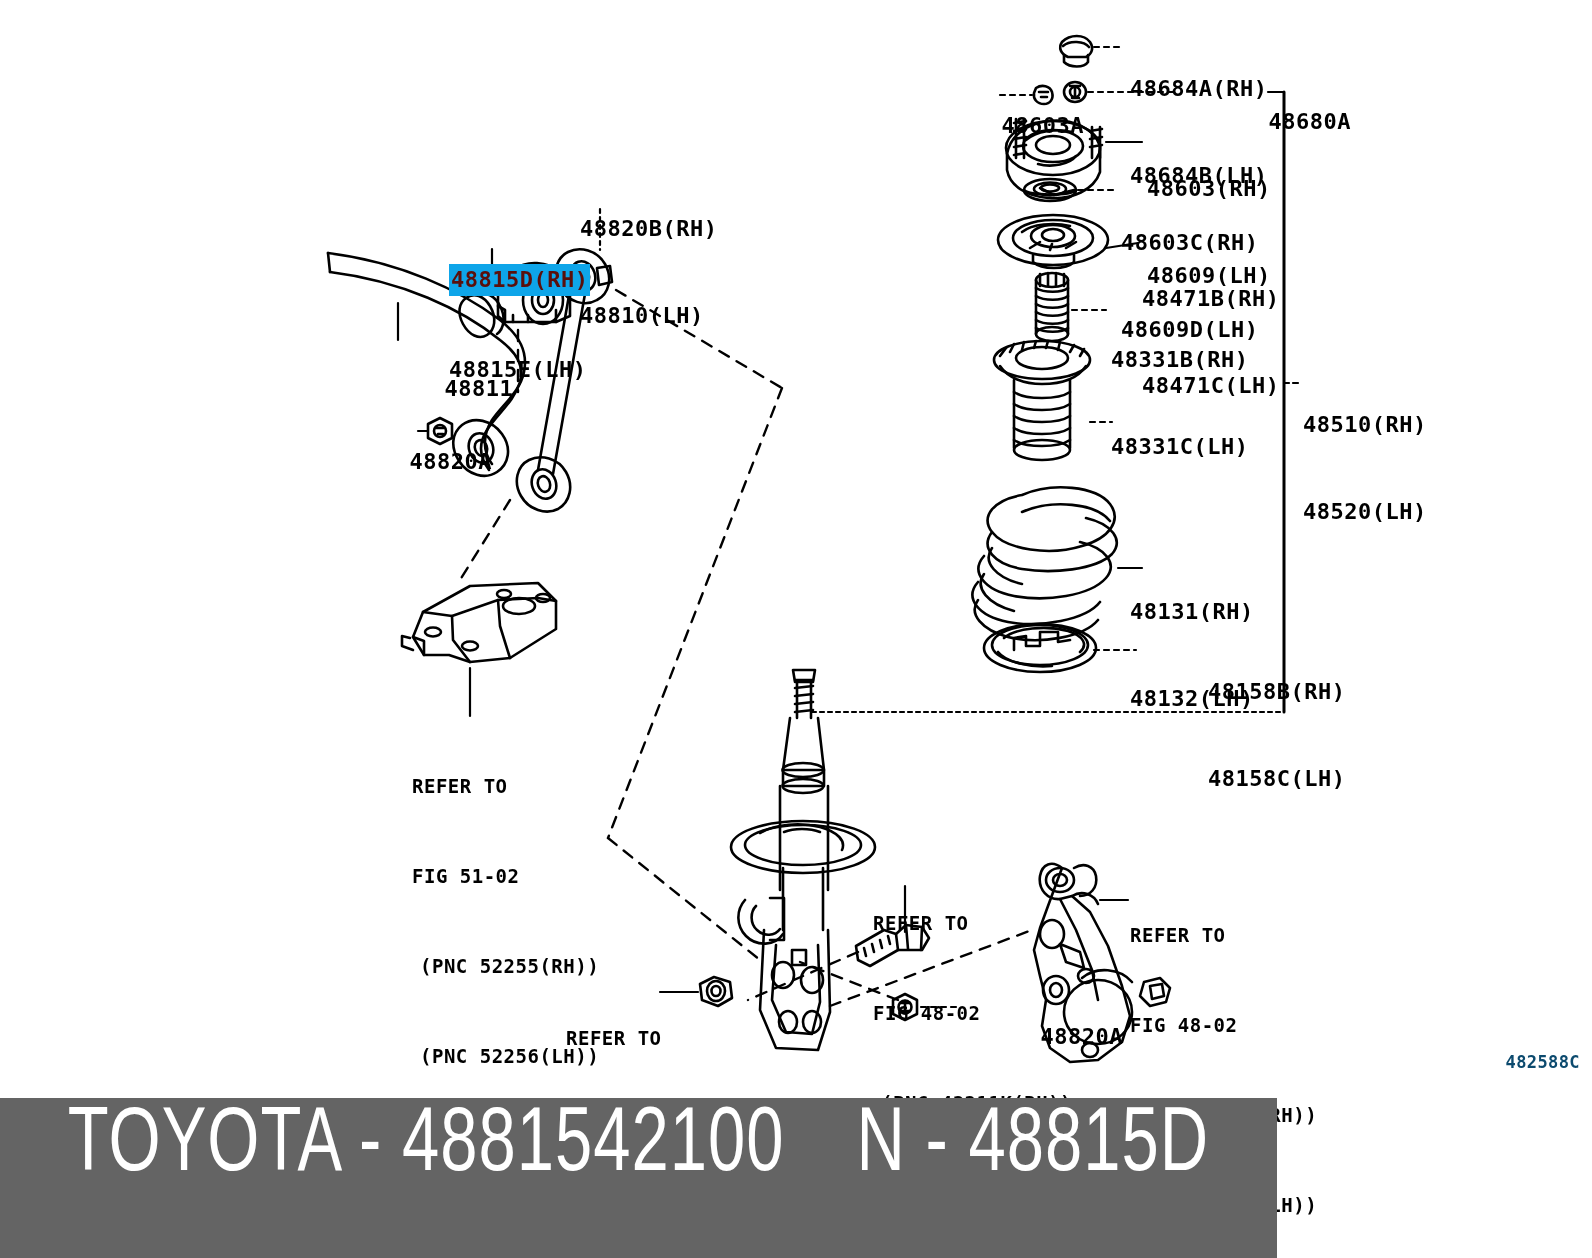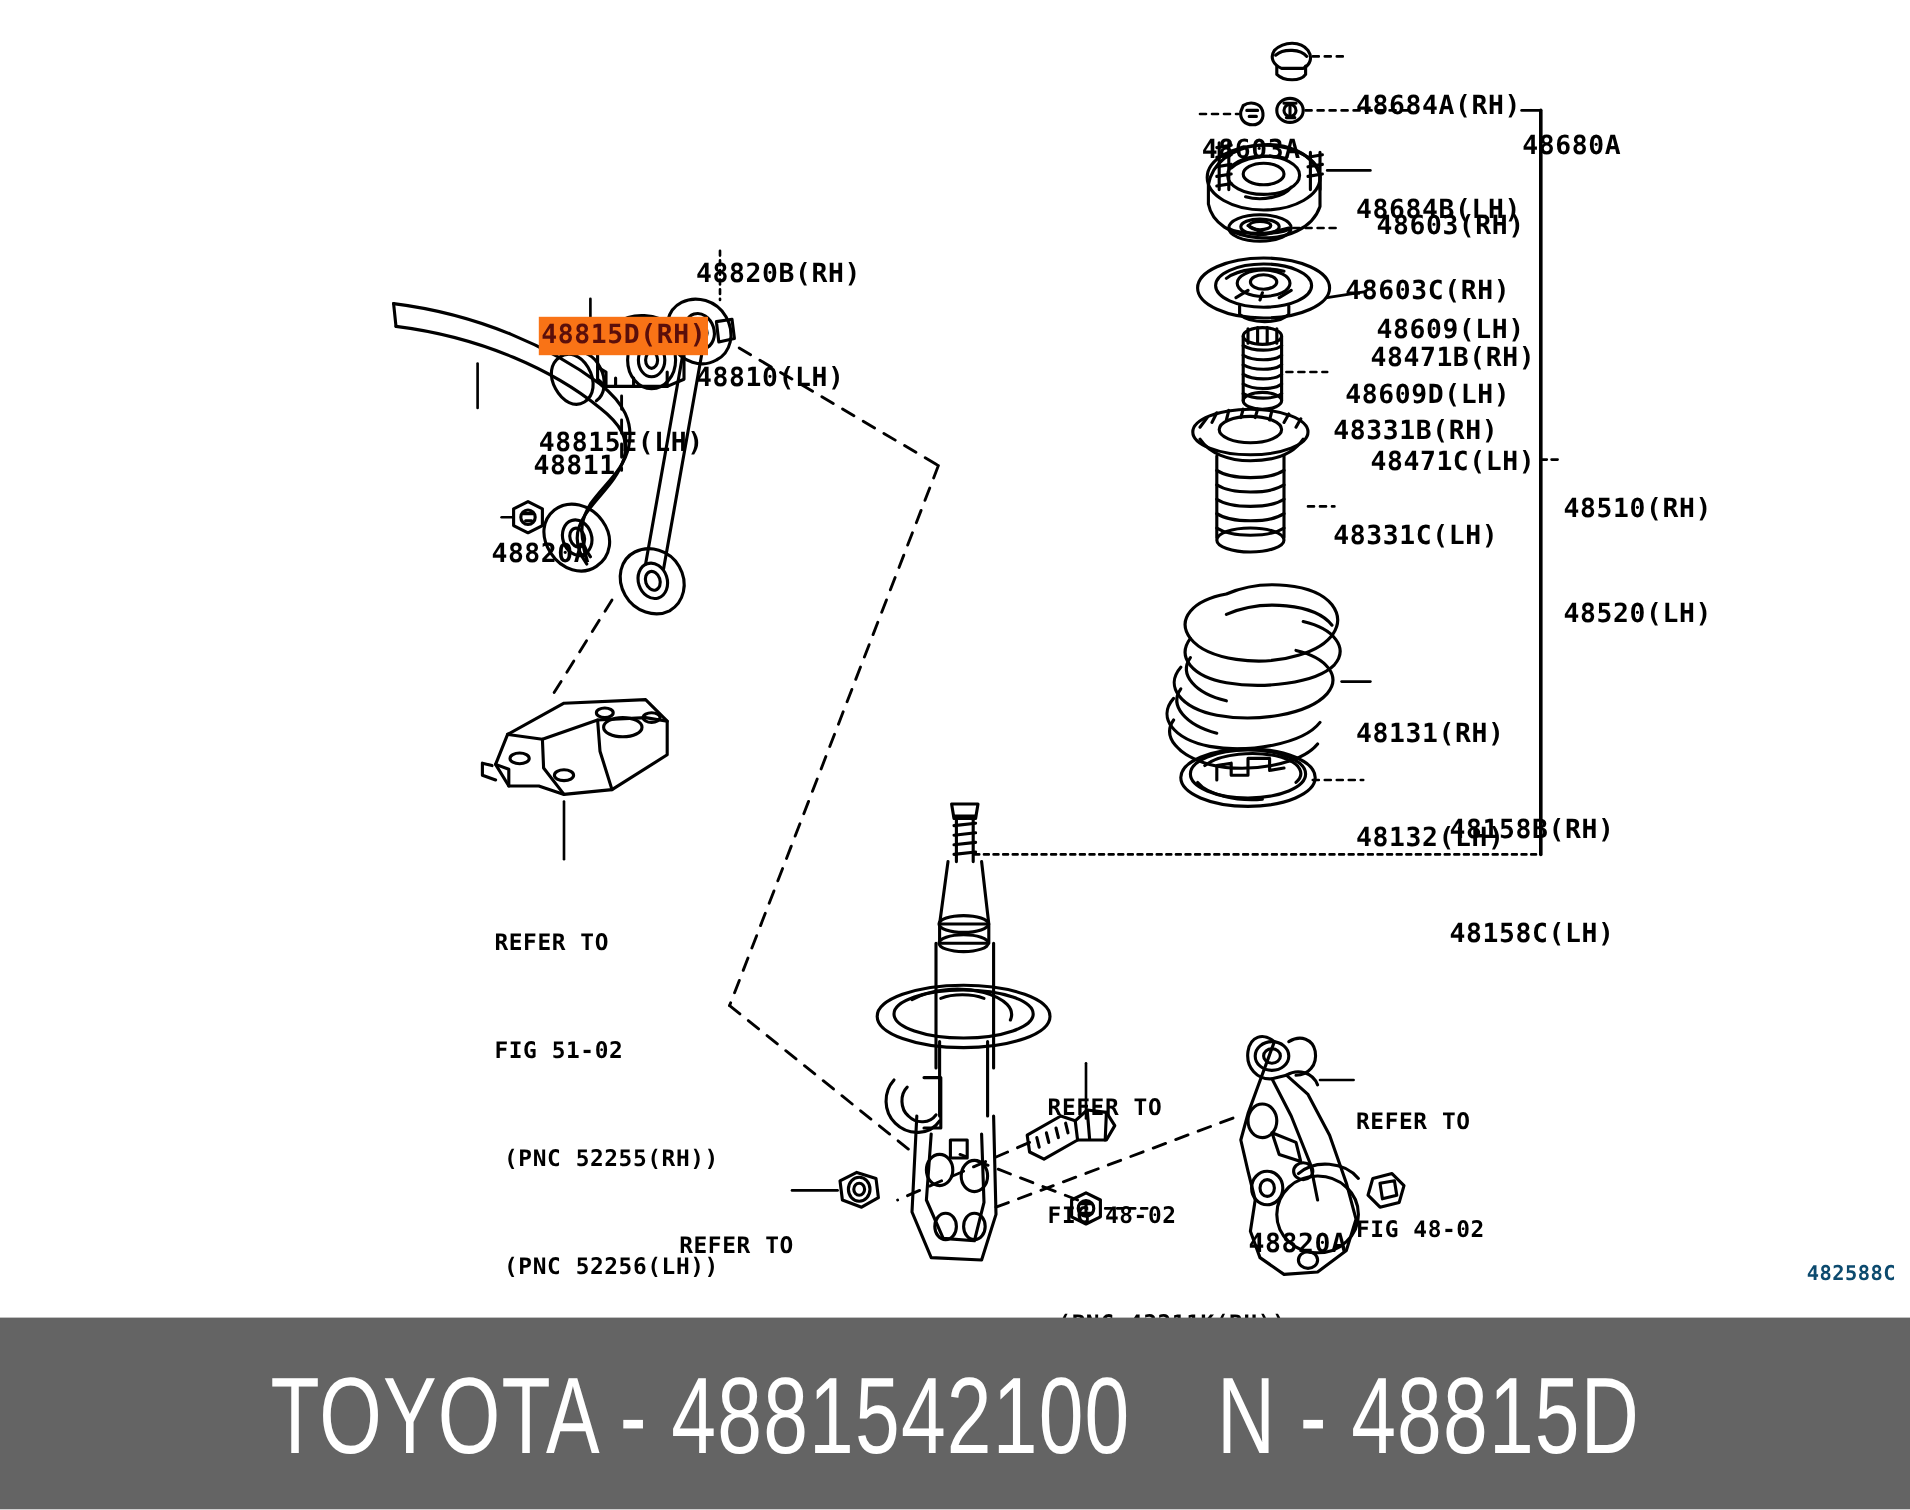--- a/index.html
+++ b/index.html
@@ -51,7 +51,7 @@
     line-height: 30px;
   }
   .hl {
-    background: #f97316;
+    background: #0ea5e9;
     color: #5a0f0b;
     padding: 1px 2px 2px 2px;
     display: inline-block;

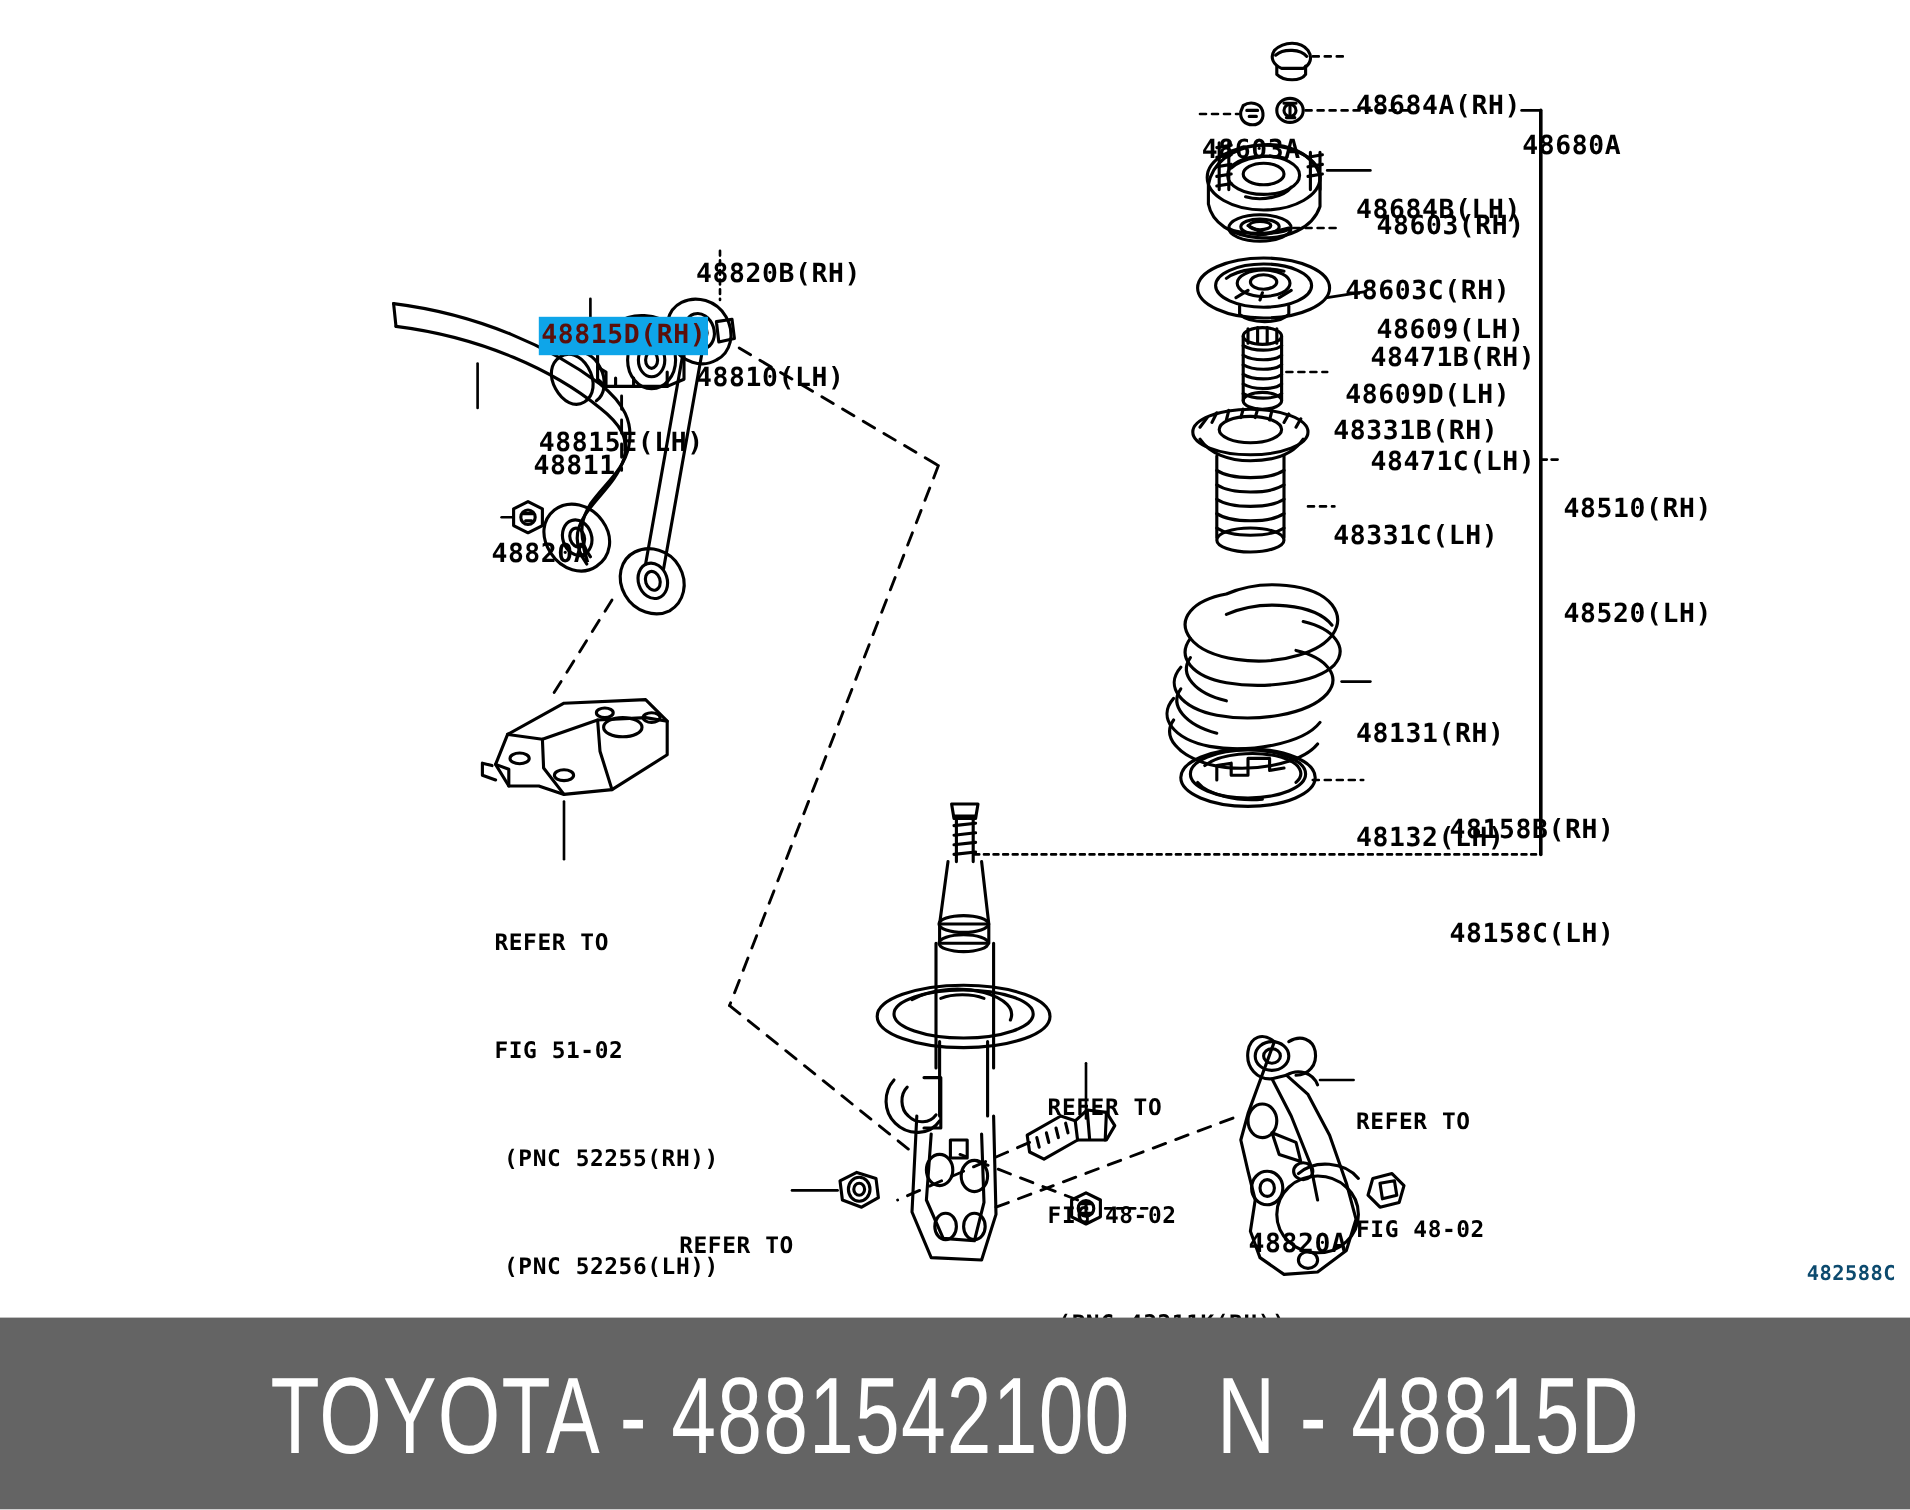--- a/index.html
+++ b/index.html
@@ -71,11 +71,11 @@
     position: absolute;
     left: 0;
     top: 1098px;
-    width: 1592px;
+    width: 1277px;
     height: 160px;
     background: #646464;
     display: flex;
-    align-items: center;
+    align-items: flex-start;
     justify-content: center;
   }
   .banner-inner {

